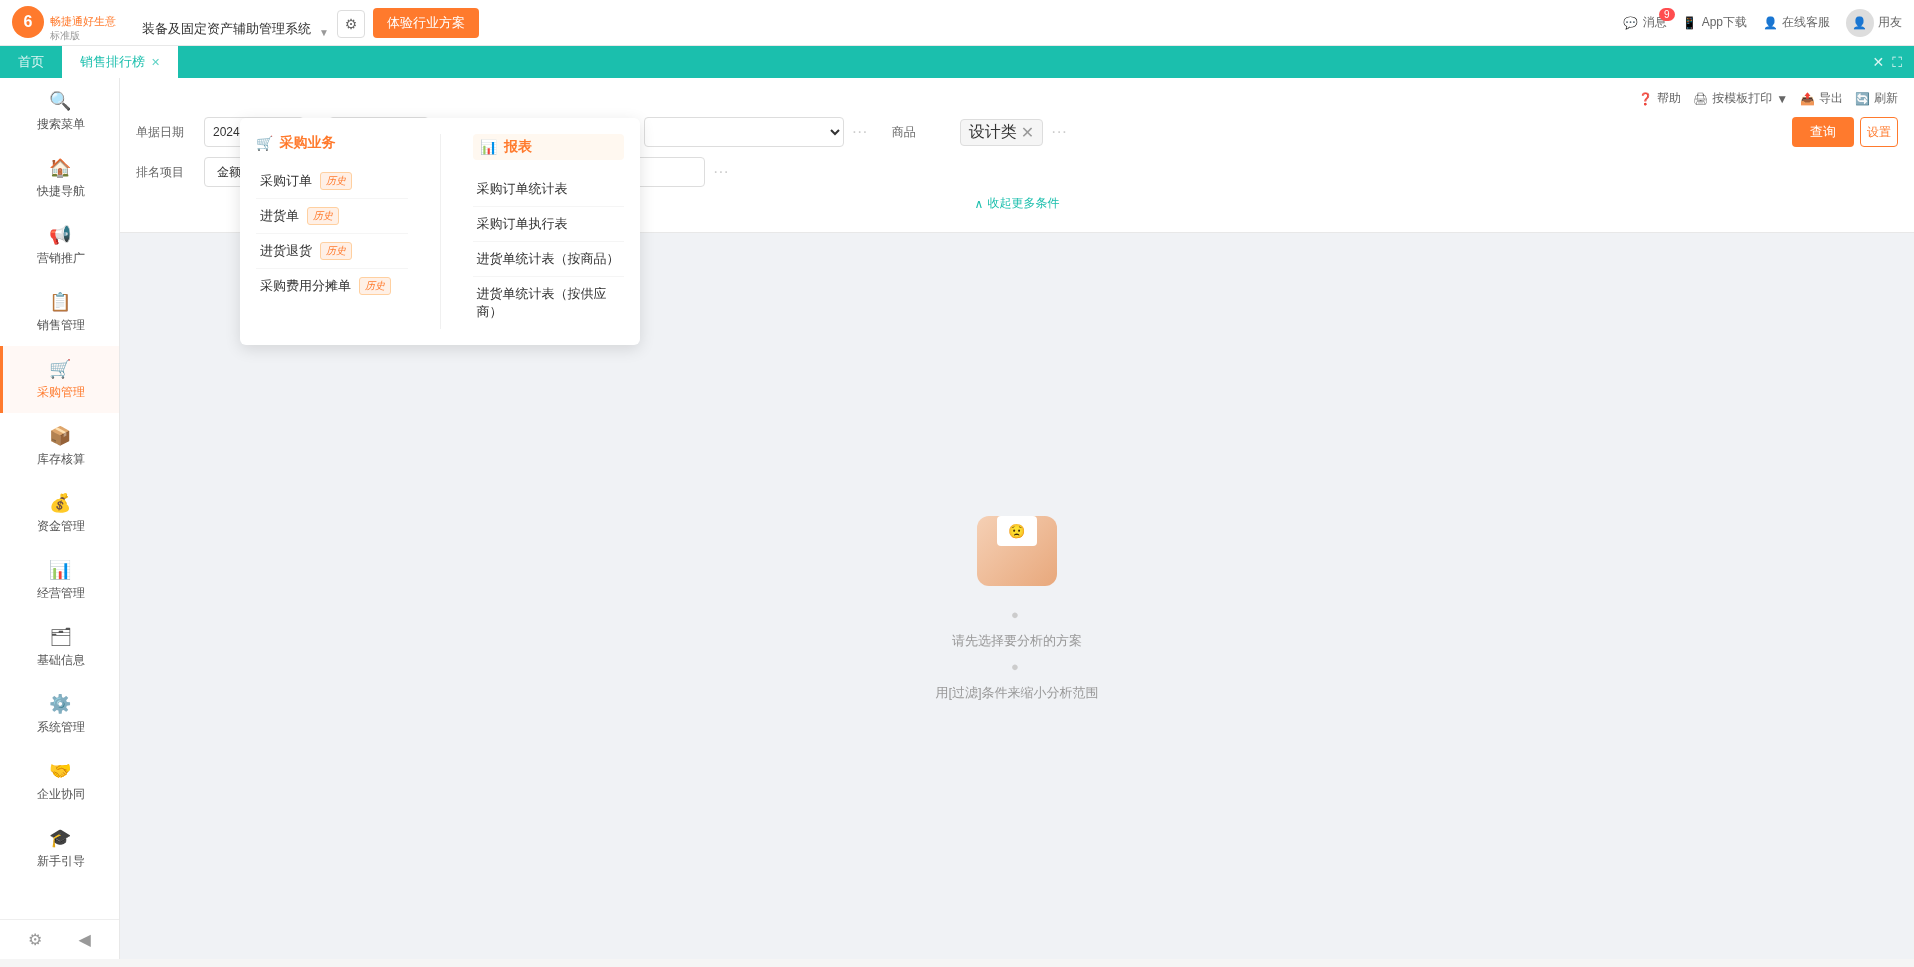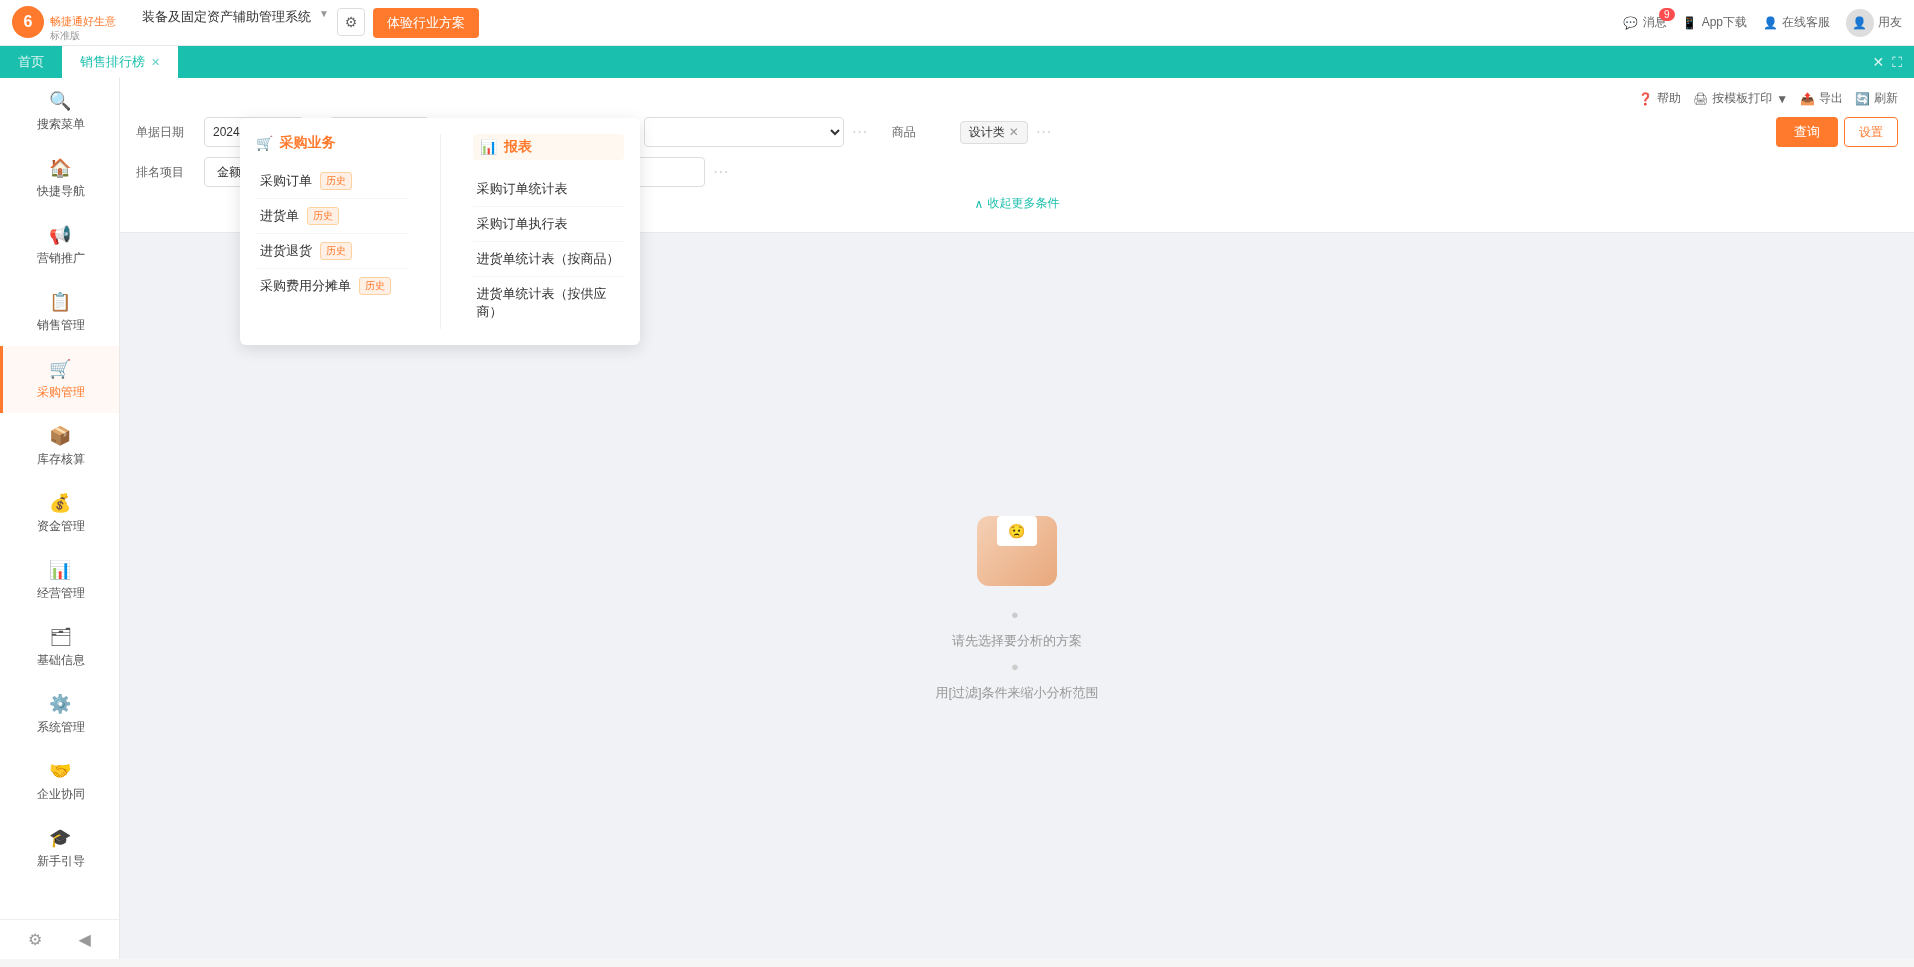--- a/index.html
+++ b/index.html
@@ -36,7 +36,7 @@
     .header-center {
       flex: 1;
       display: flex;
-      align-items: flex-start;
+      align-items: flex-end;
       gap: 8px;
       padding-left: 10px;
     }

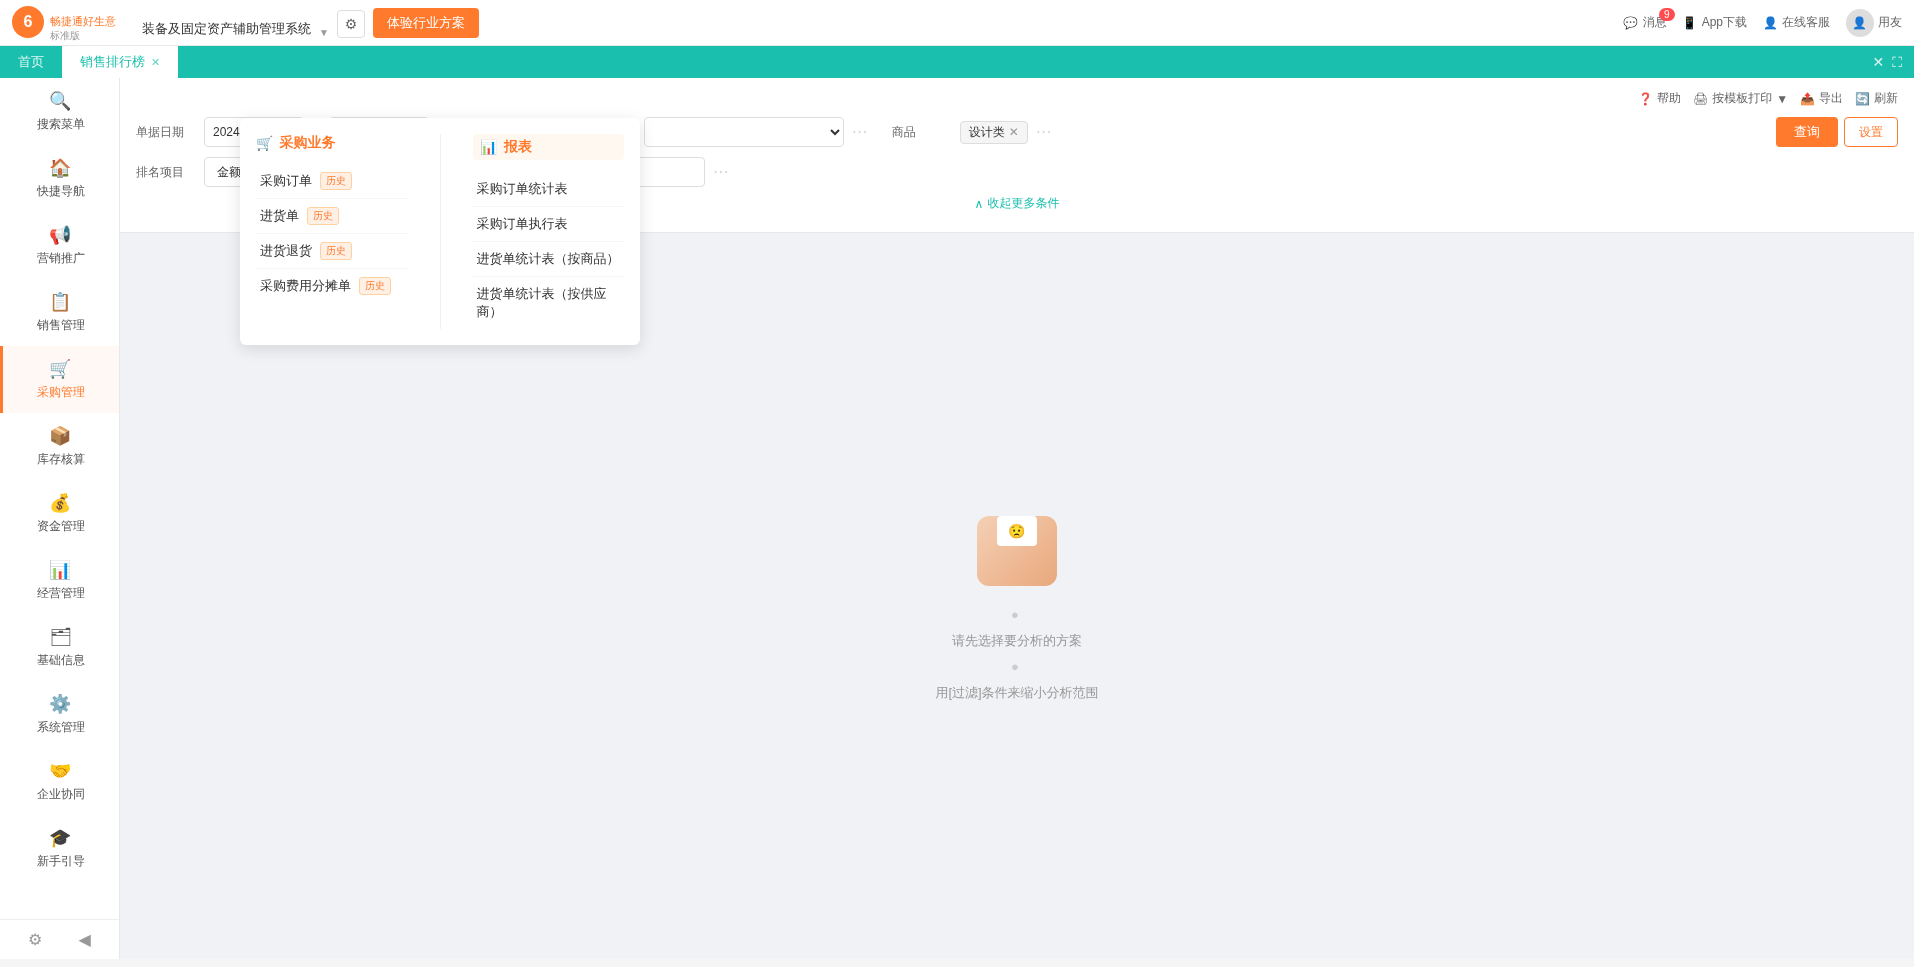--- a/index.html
+++ b/index.html
@@ -219,7 +219,7 @@
       border: 1px solid #ddd;
       border-radius: 4px;
       padding: 2px 8px;
-      font-size: 12px;
+      font-size: 16px;
       display: flex; align-items: center; gap: 4px;
     }
     .tag-close { cursor: pointer; color: #999; }

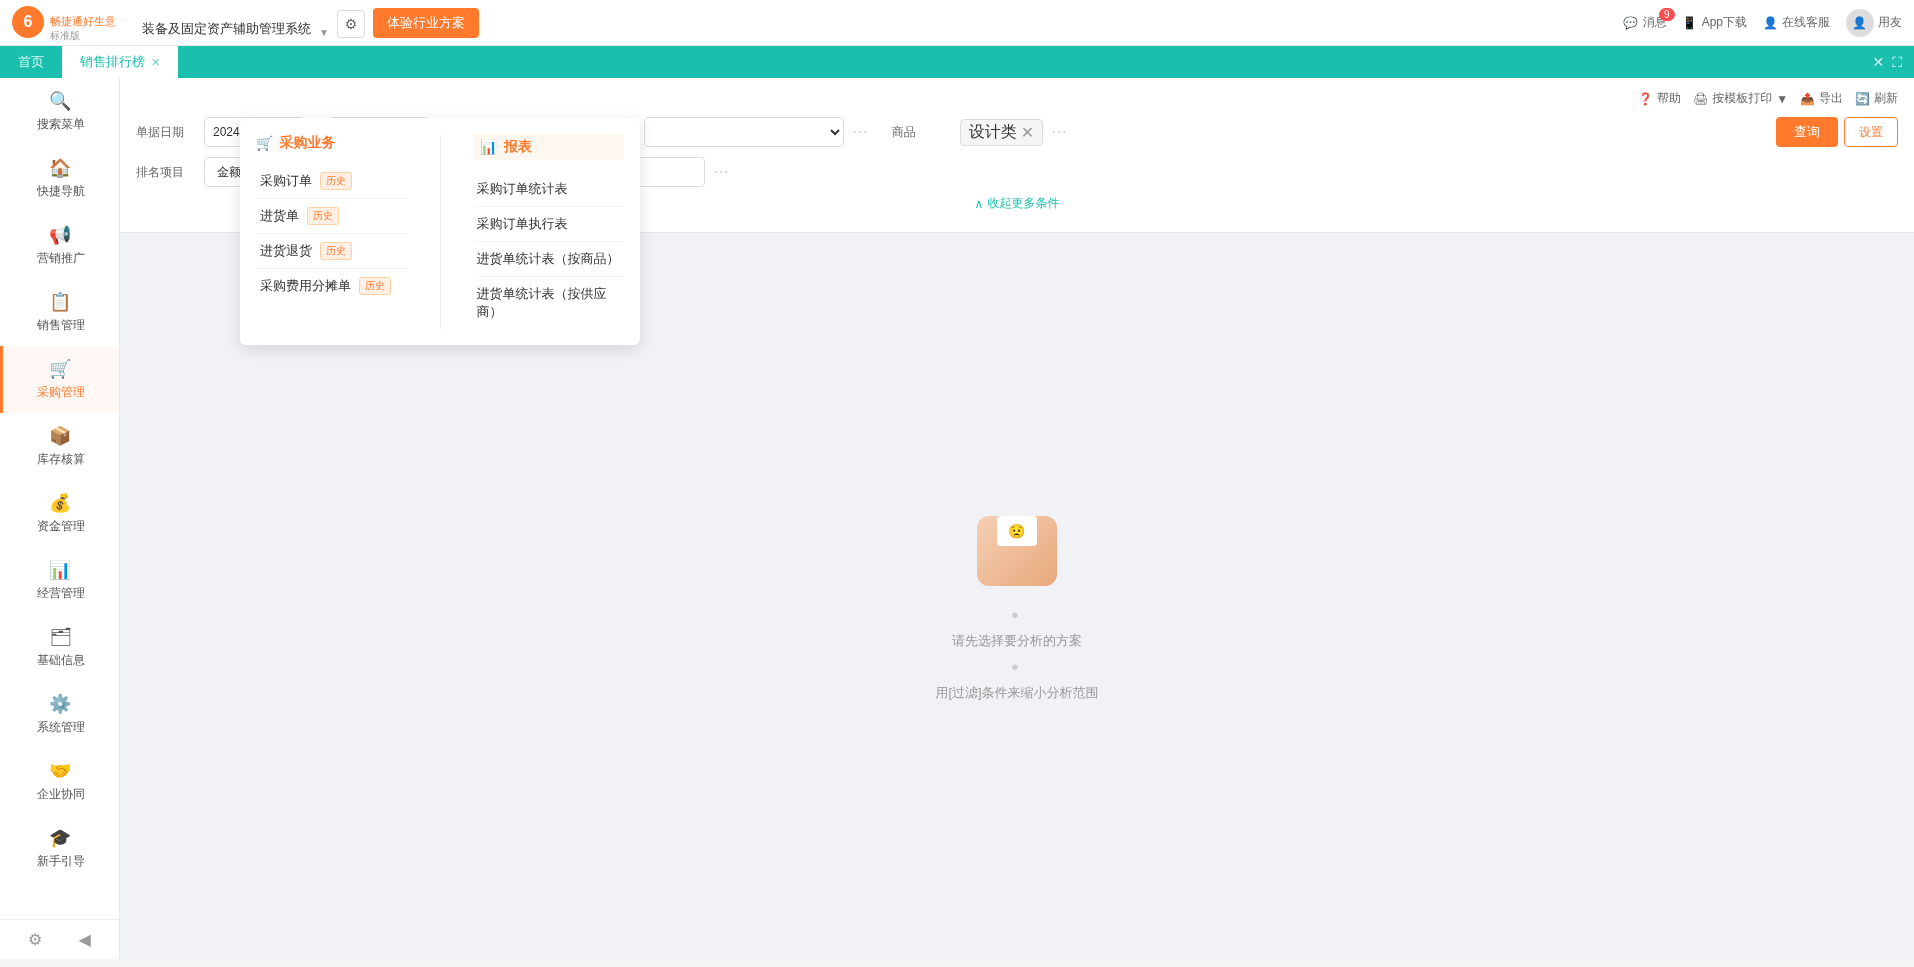--- a/index.html
+++ b/index.html
@@ -230,7 +230,7 @@
     }
     .btn-settings-outline {
       background: #fff; color: #ff7a2d; border: 1px solid #ff7a2d;
-      padding: 5px 14px; border-radius: 4px; cursor: pointer; font-size: 12px;
+      padding: 5px 6px; border-radius: 4px; cursor: pointer; font-size: 12px;
     }
     .filter-actions-col {
       display: flex; flex-direction: row; gap: 6px; margin-left: auto;

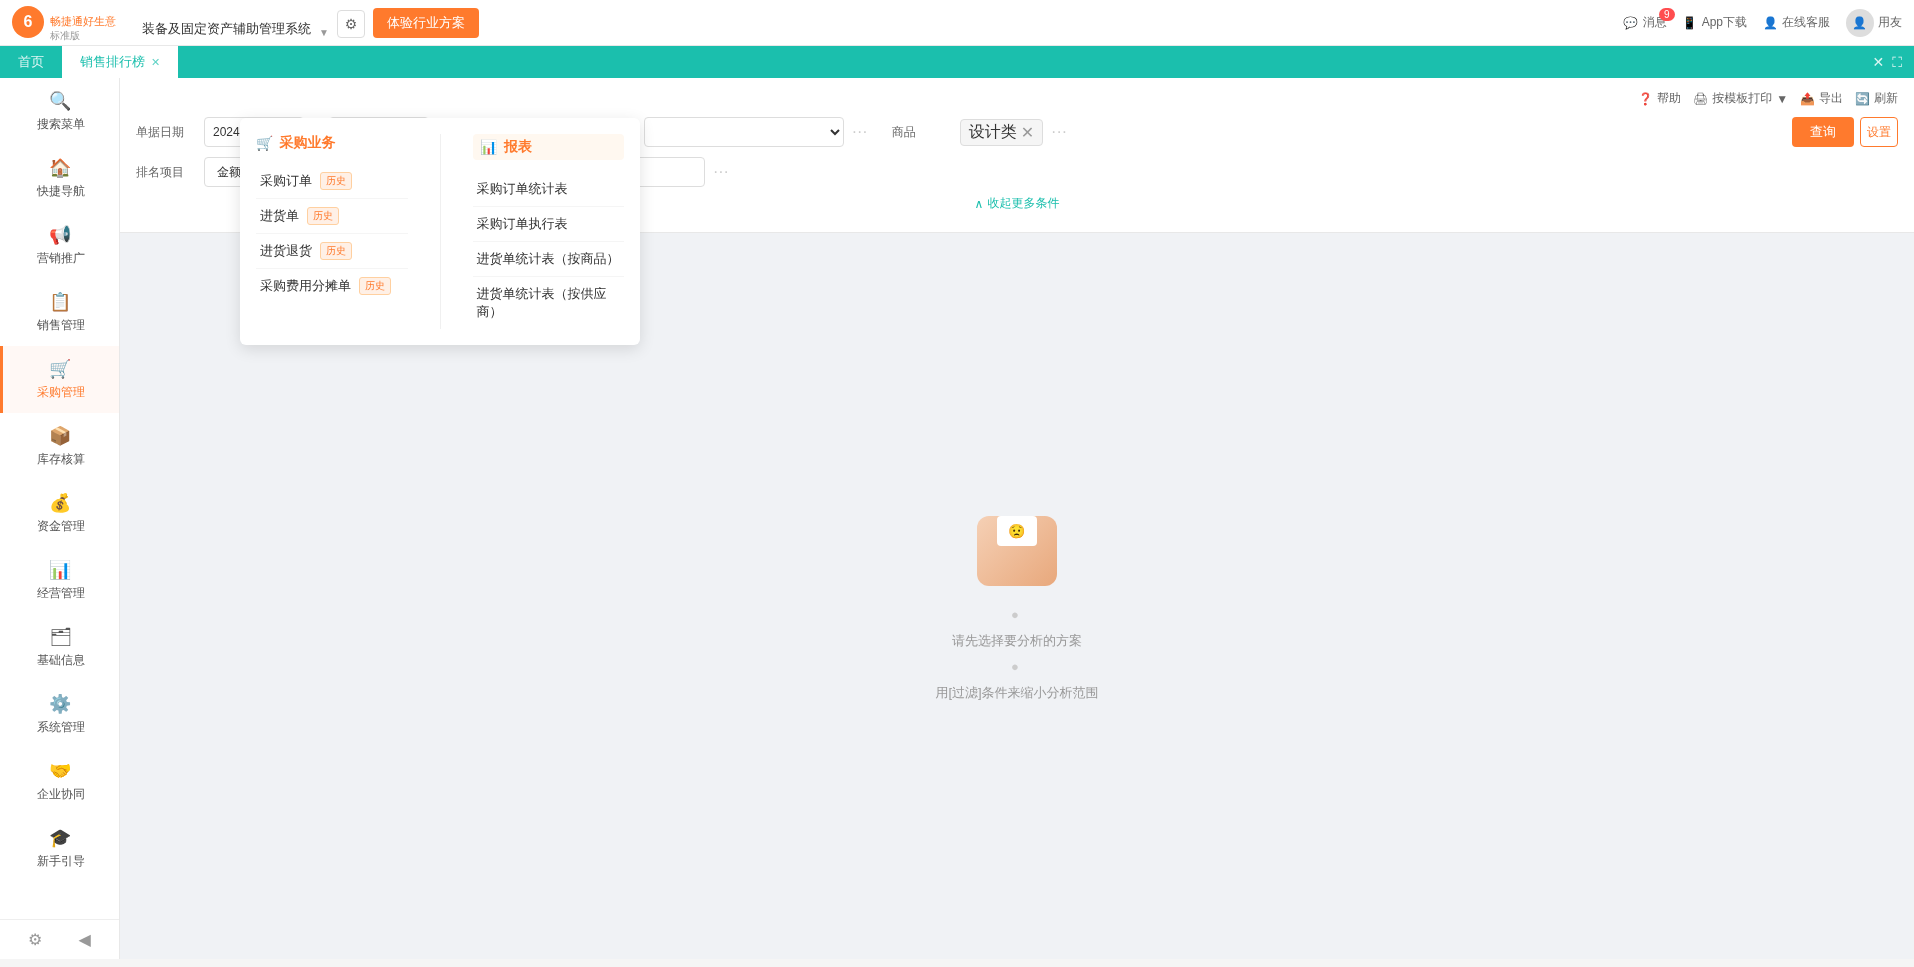--- a/index.html
+++ b/index.html
@@ -325,6 +325,7 @@
       padding: 1px 5px;
       border-radius: 3px;
       border: 1px solid #ffd0a0;
+      font-style: italic;
     }
     .menu-divider {
       width: 1px;

